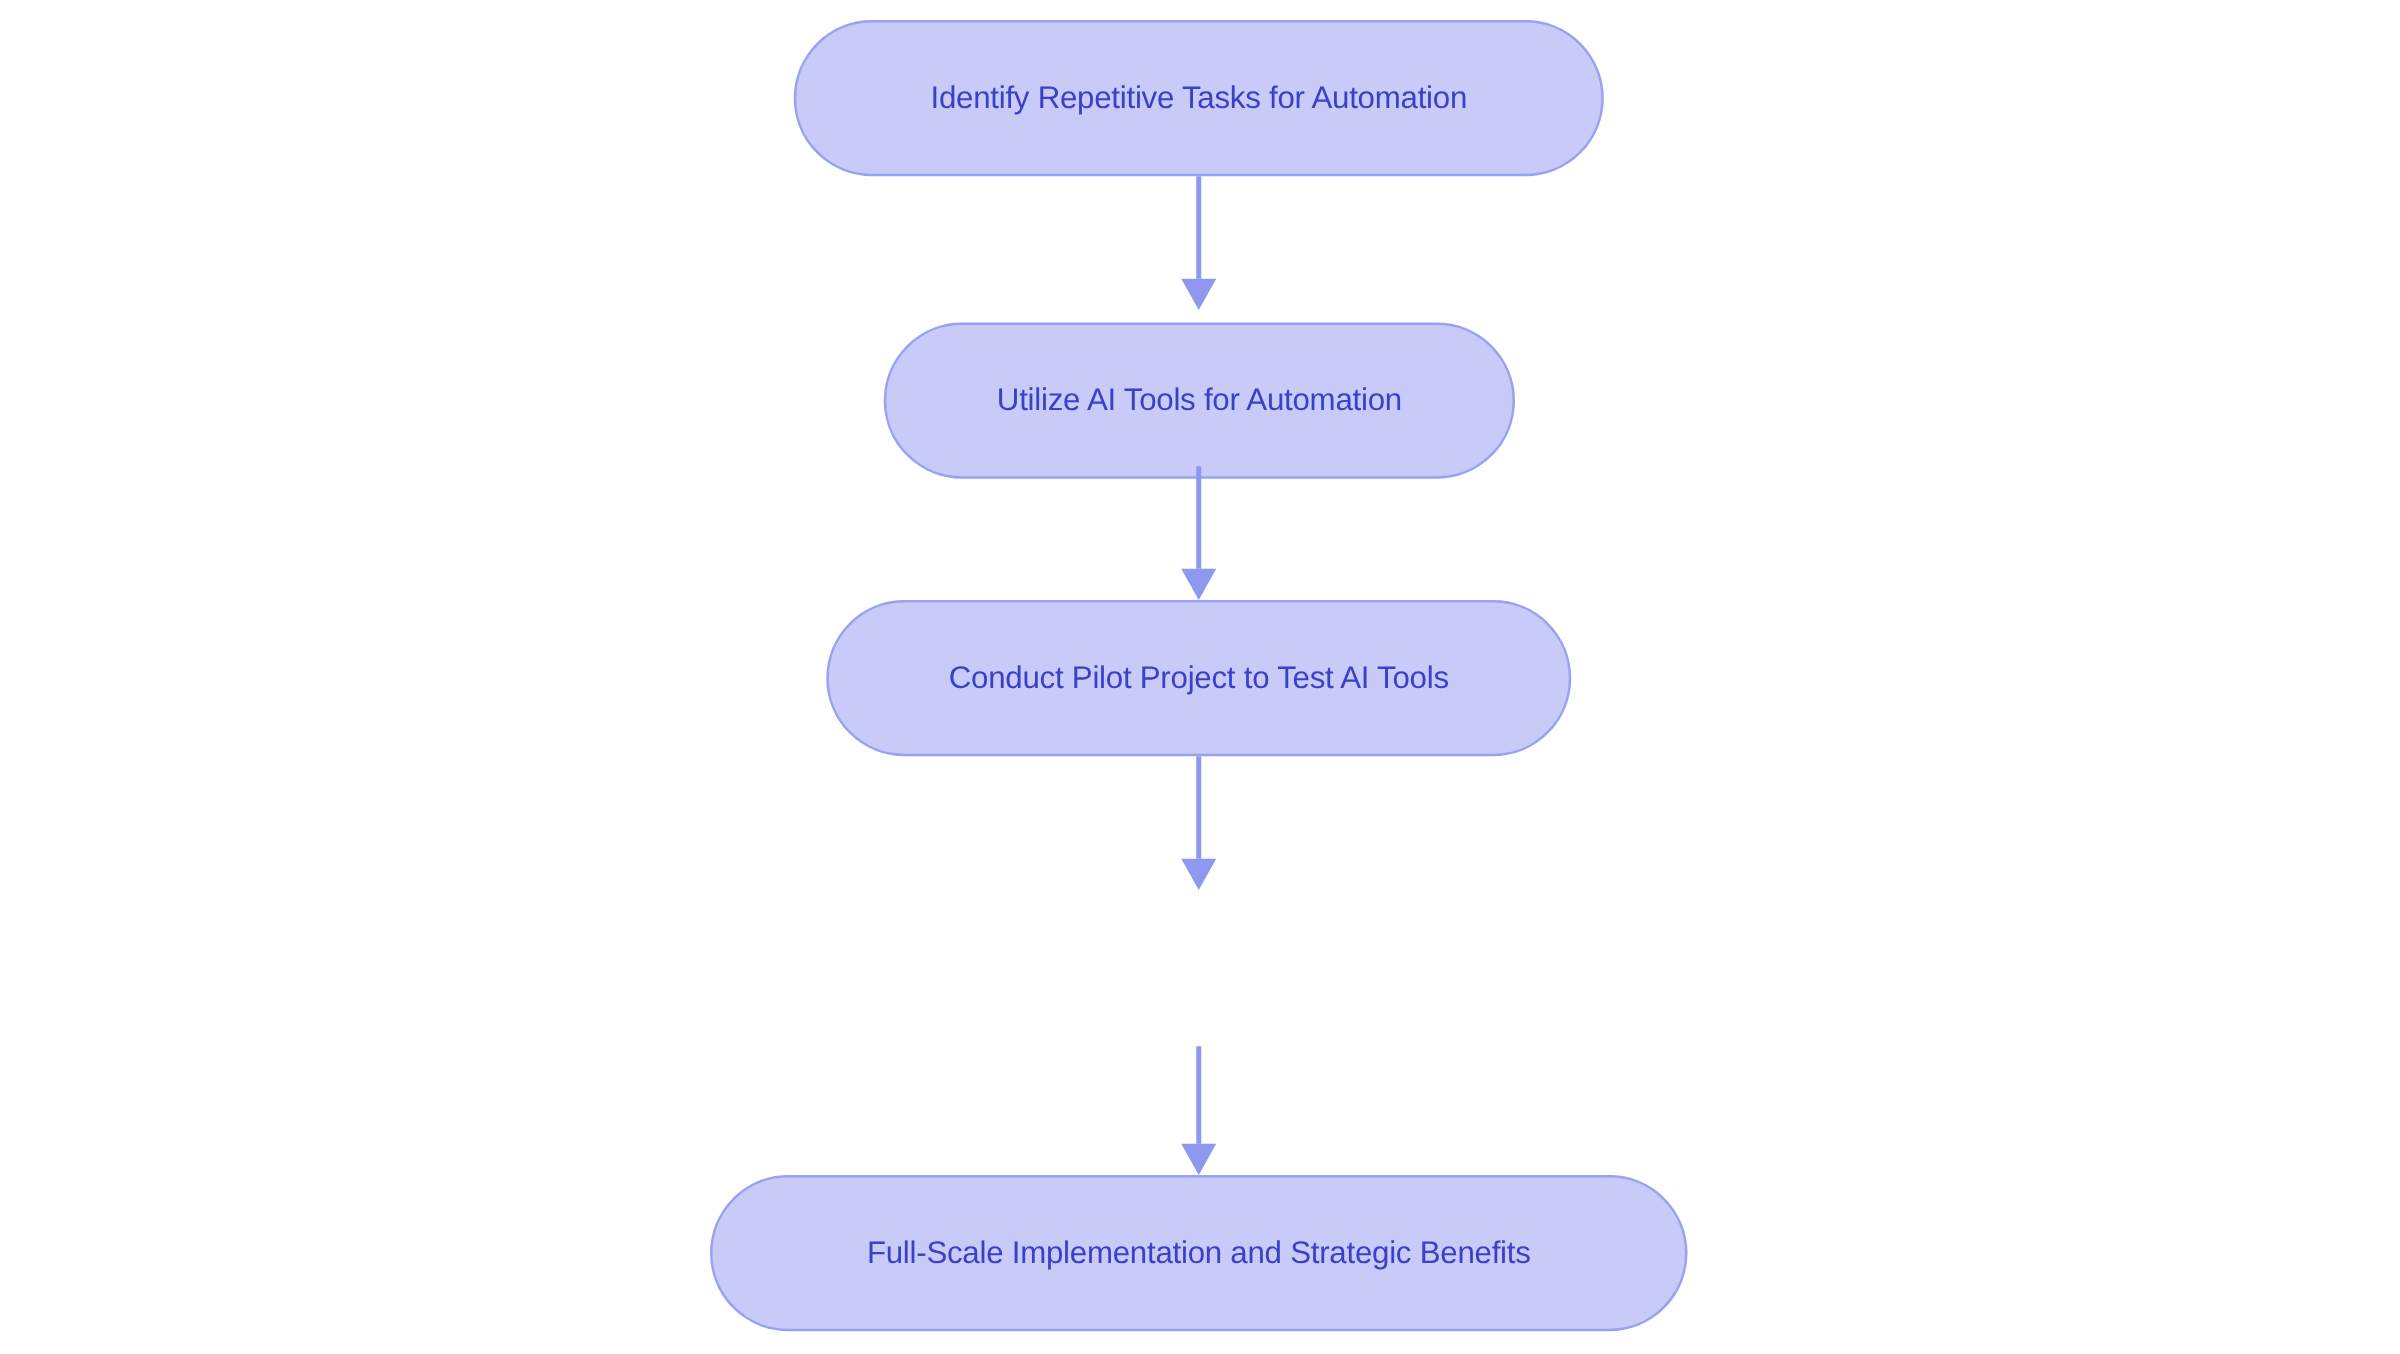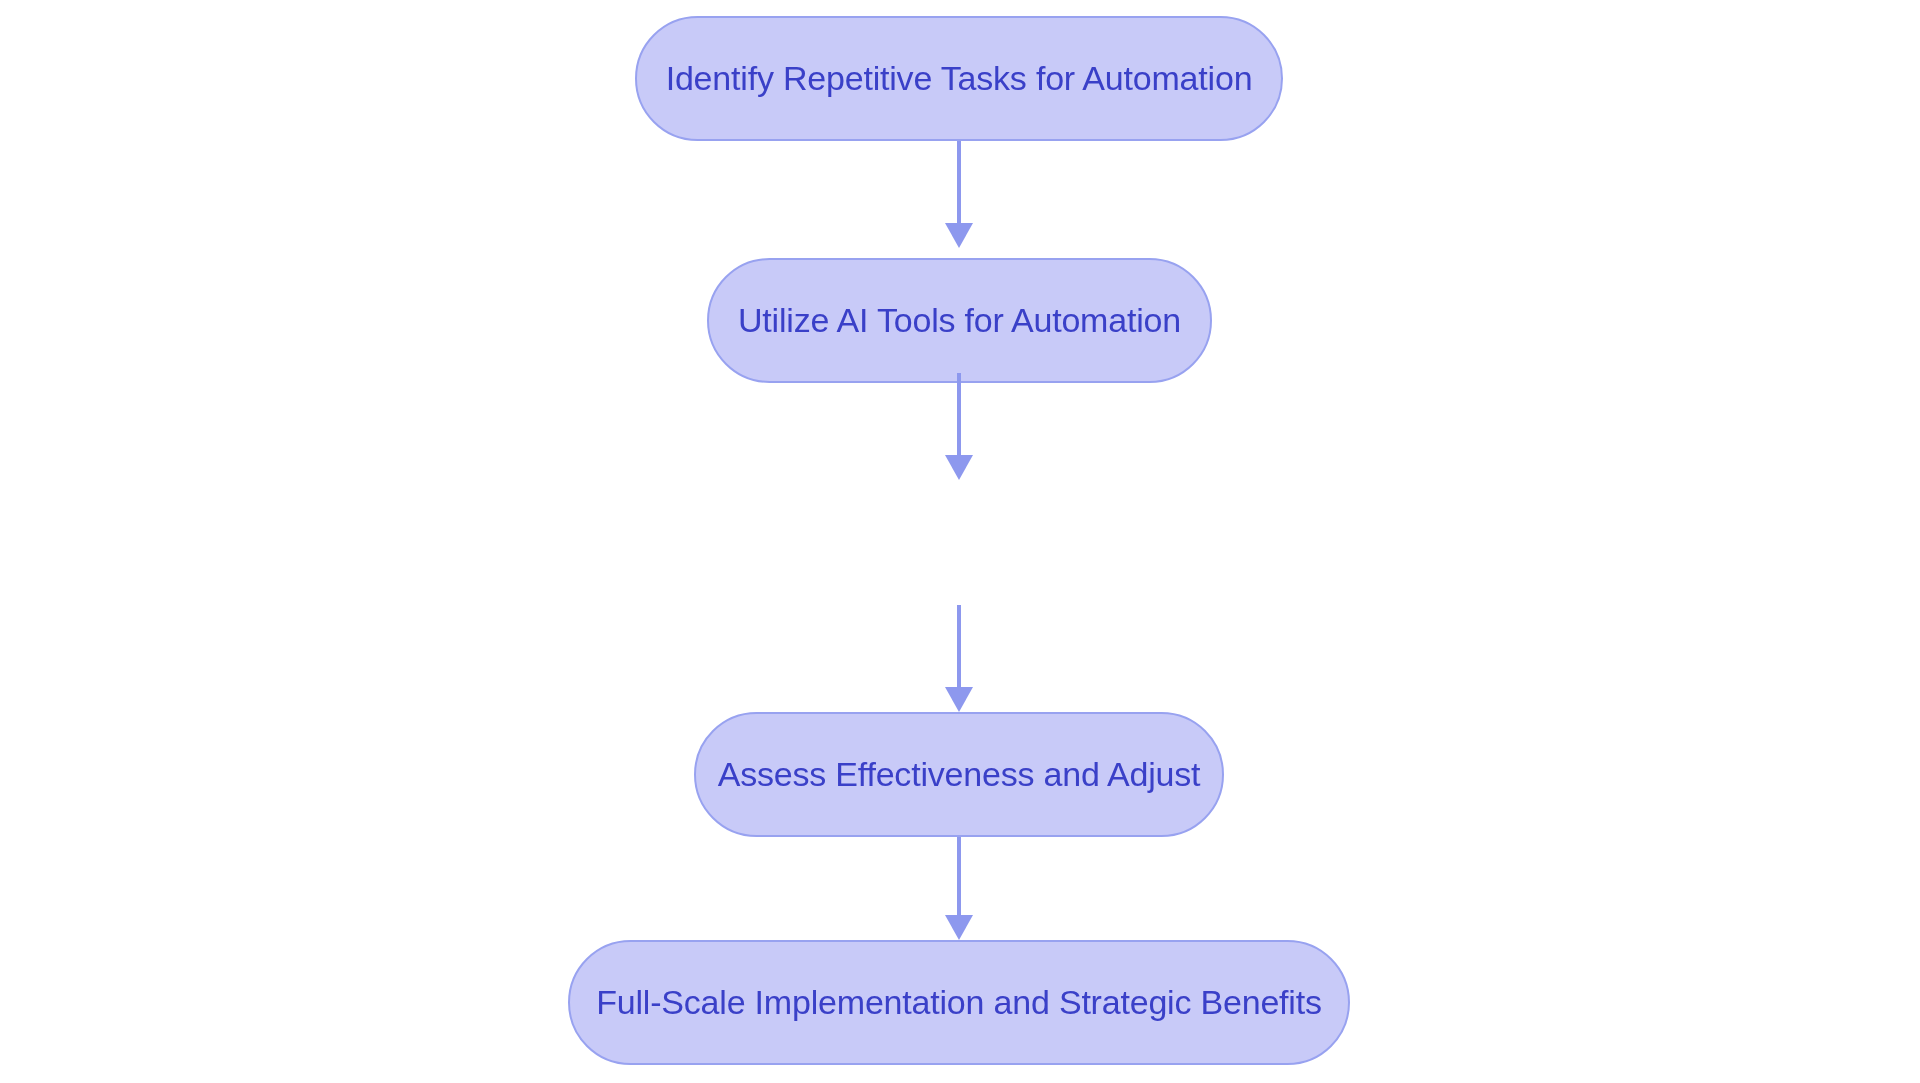--- a/index.html
+++ b/index.html
@@ -28,7 +28,7 @@
   }
   .node span {
     color: #3a40c8;
-    font-size: 34px;
+    font-size: 25px;
     letter-spacing: -0.2px;
     white-space: nowrap;
   }

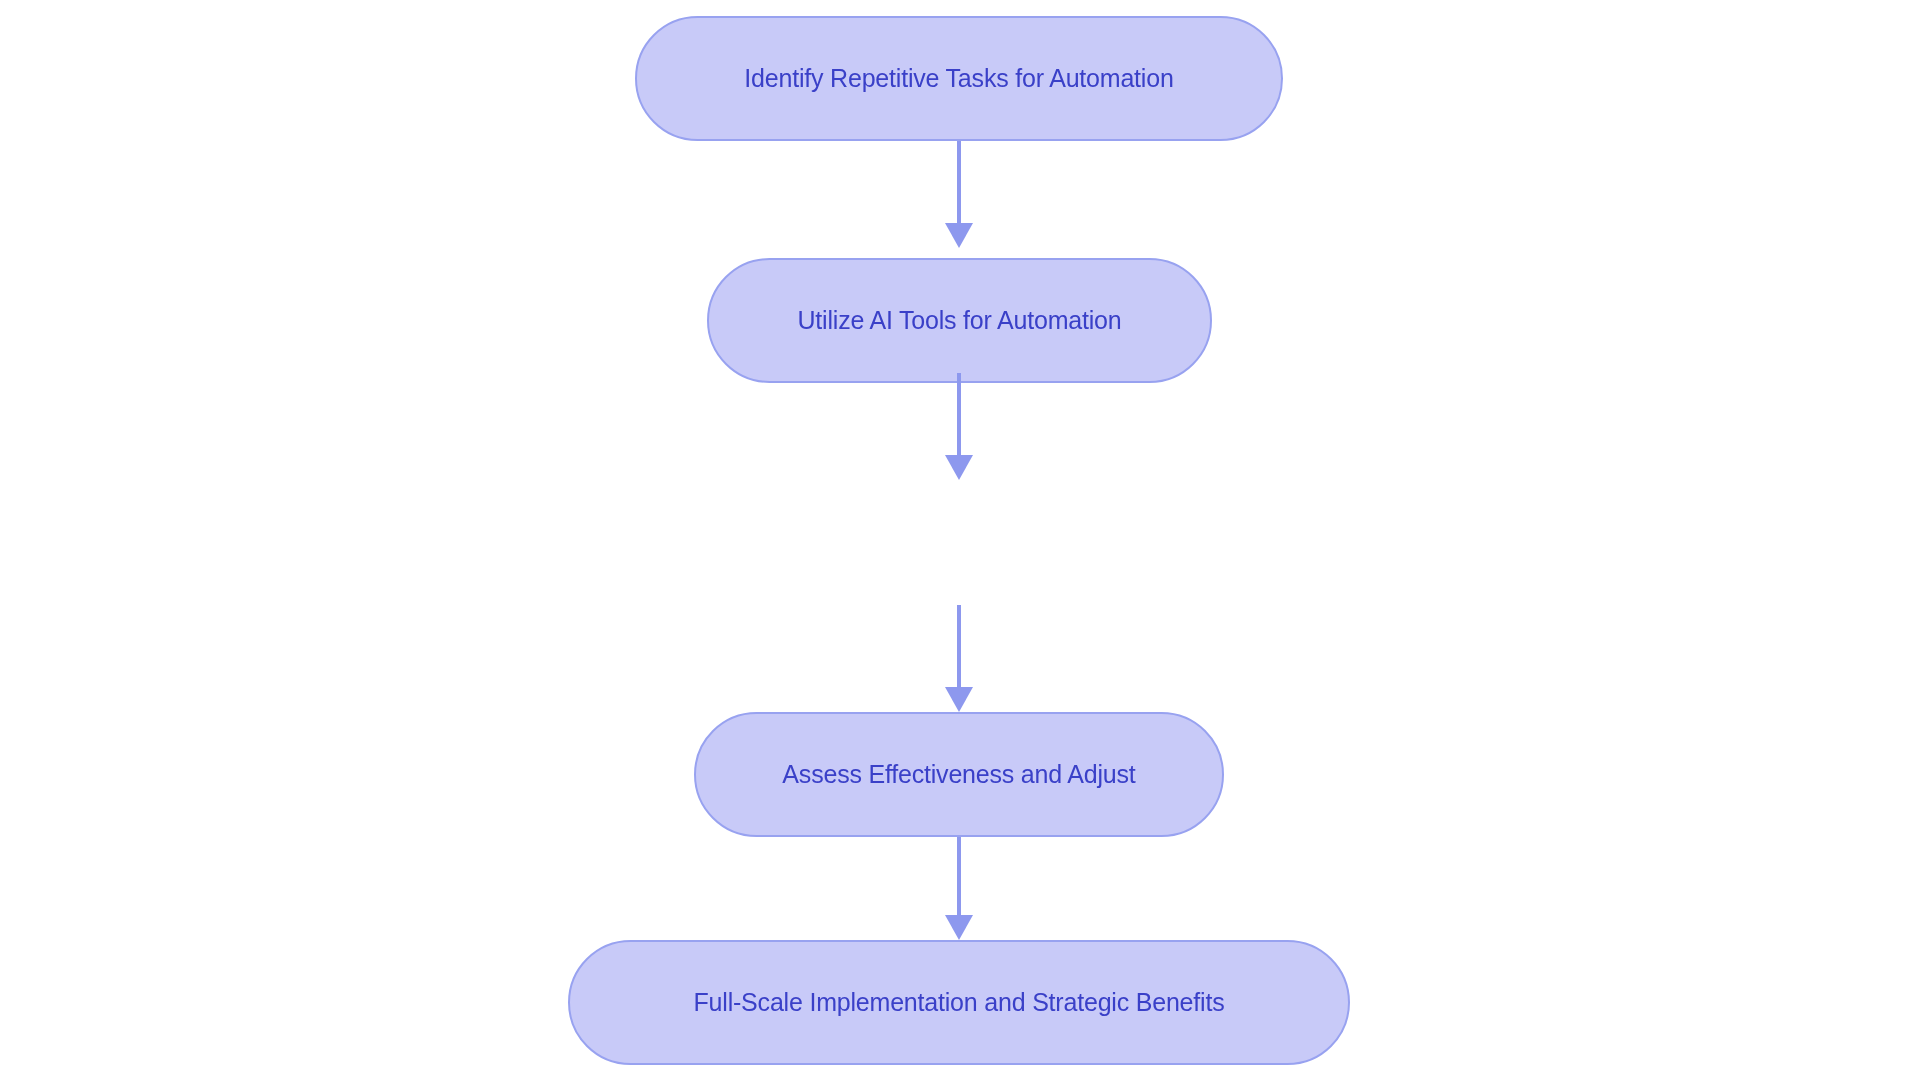--- a/index.html
+++ b/index.html
@@ -87,6 +87,9 @@
     <div class="head"></div>
   </div>
 
+  <div class="node n3">
+    <span>Conduct Pilot Project to Test AI Tools</span>
+  </div>
 
   <div class="arrow a3">
     <div class="shaft"></div>

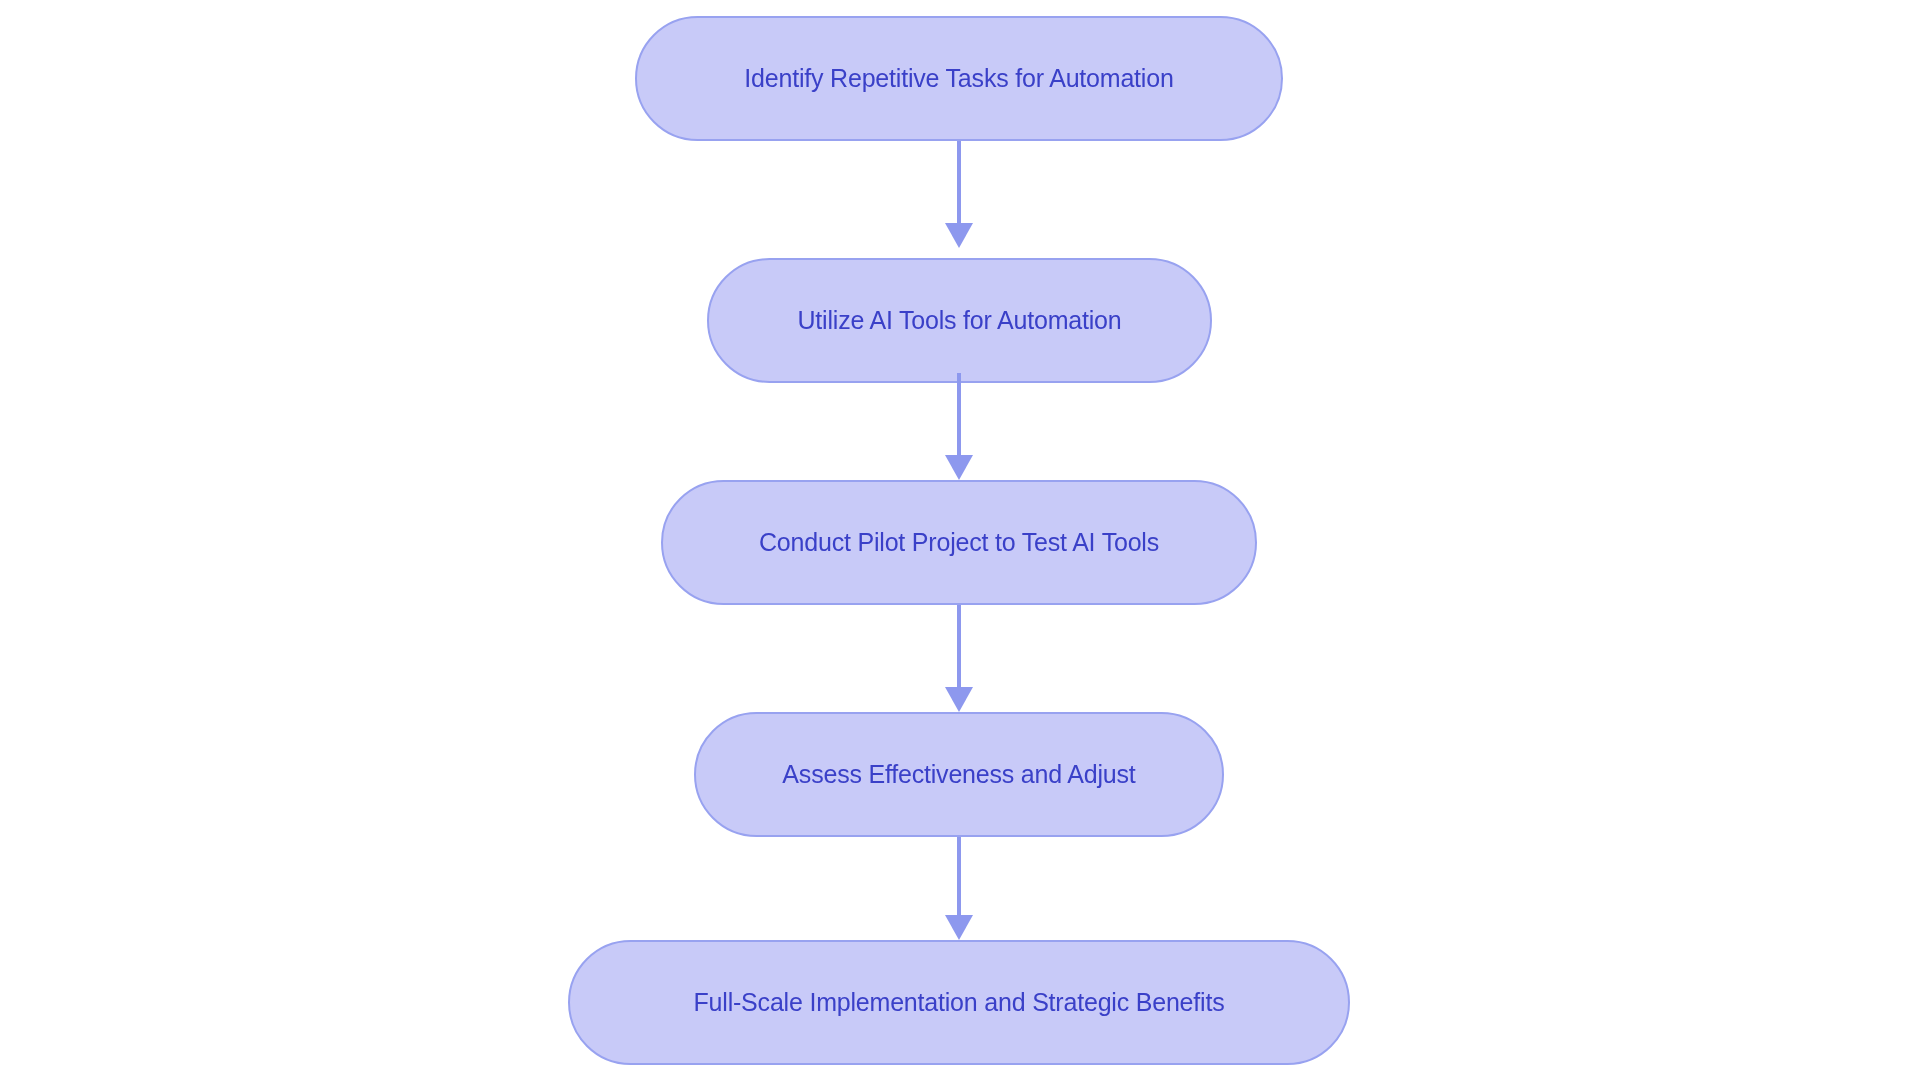--- a/index.html
+++ b/index.html
@@ -96,9 +96,6 @@
     <div class="head"></div>
   </div>
 
-  <div class="node n4">
-    <span>Assess Effectiveness and Adjust</span>
-  </div>
 
   <div class="arrow a4">
     <div class="shaft"></div>

